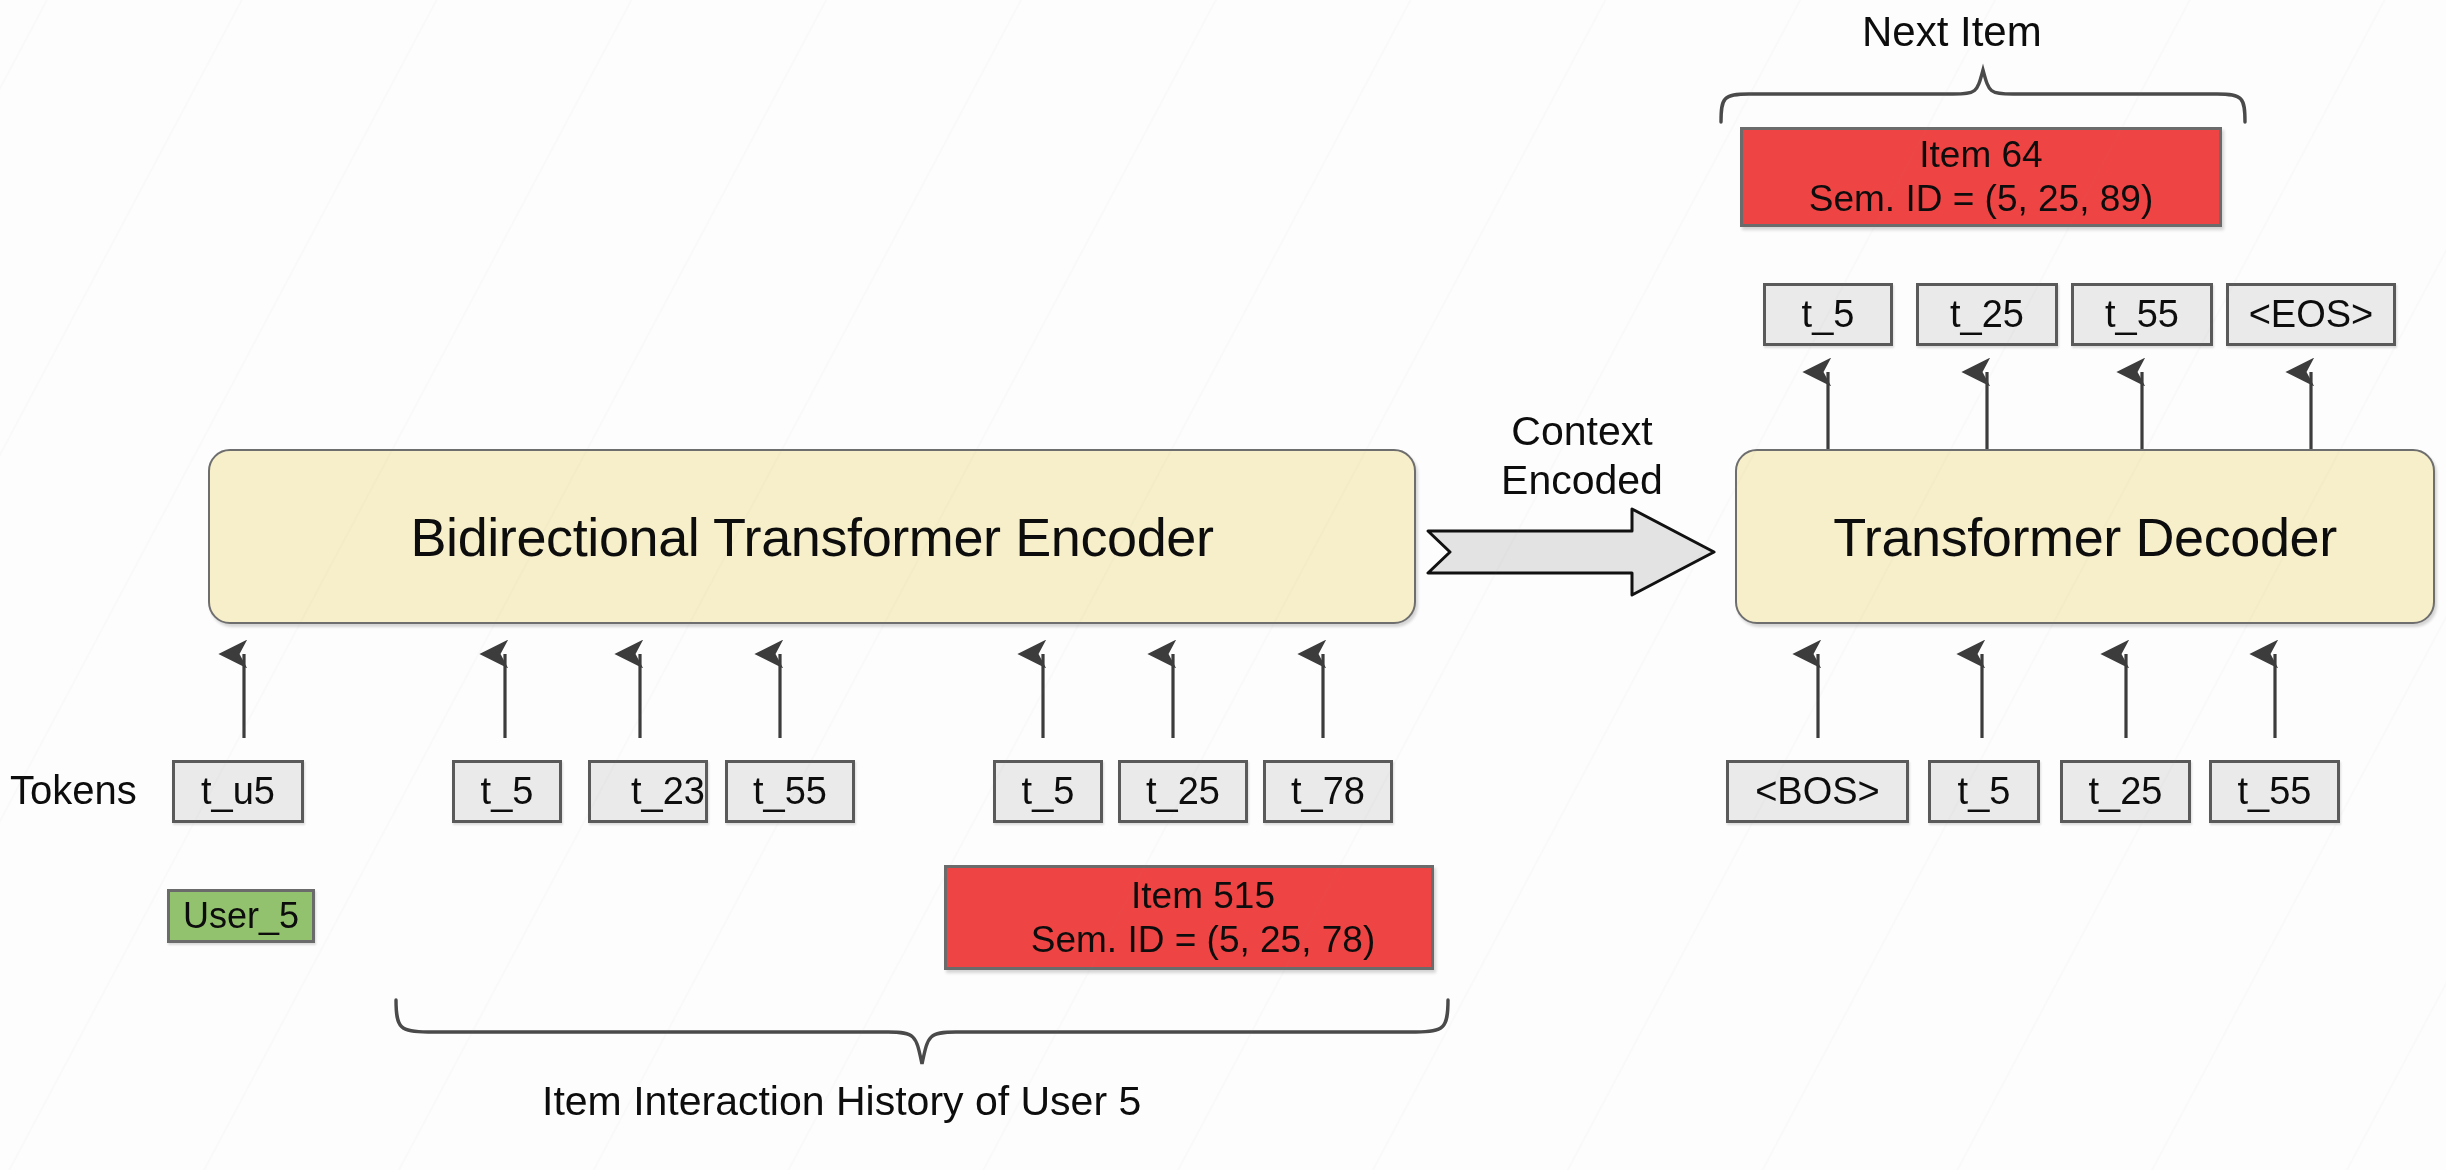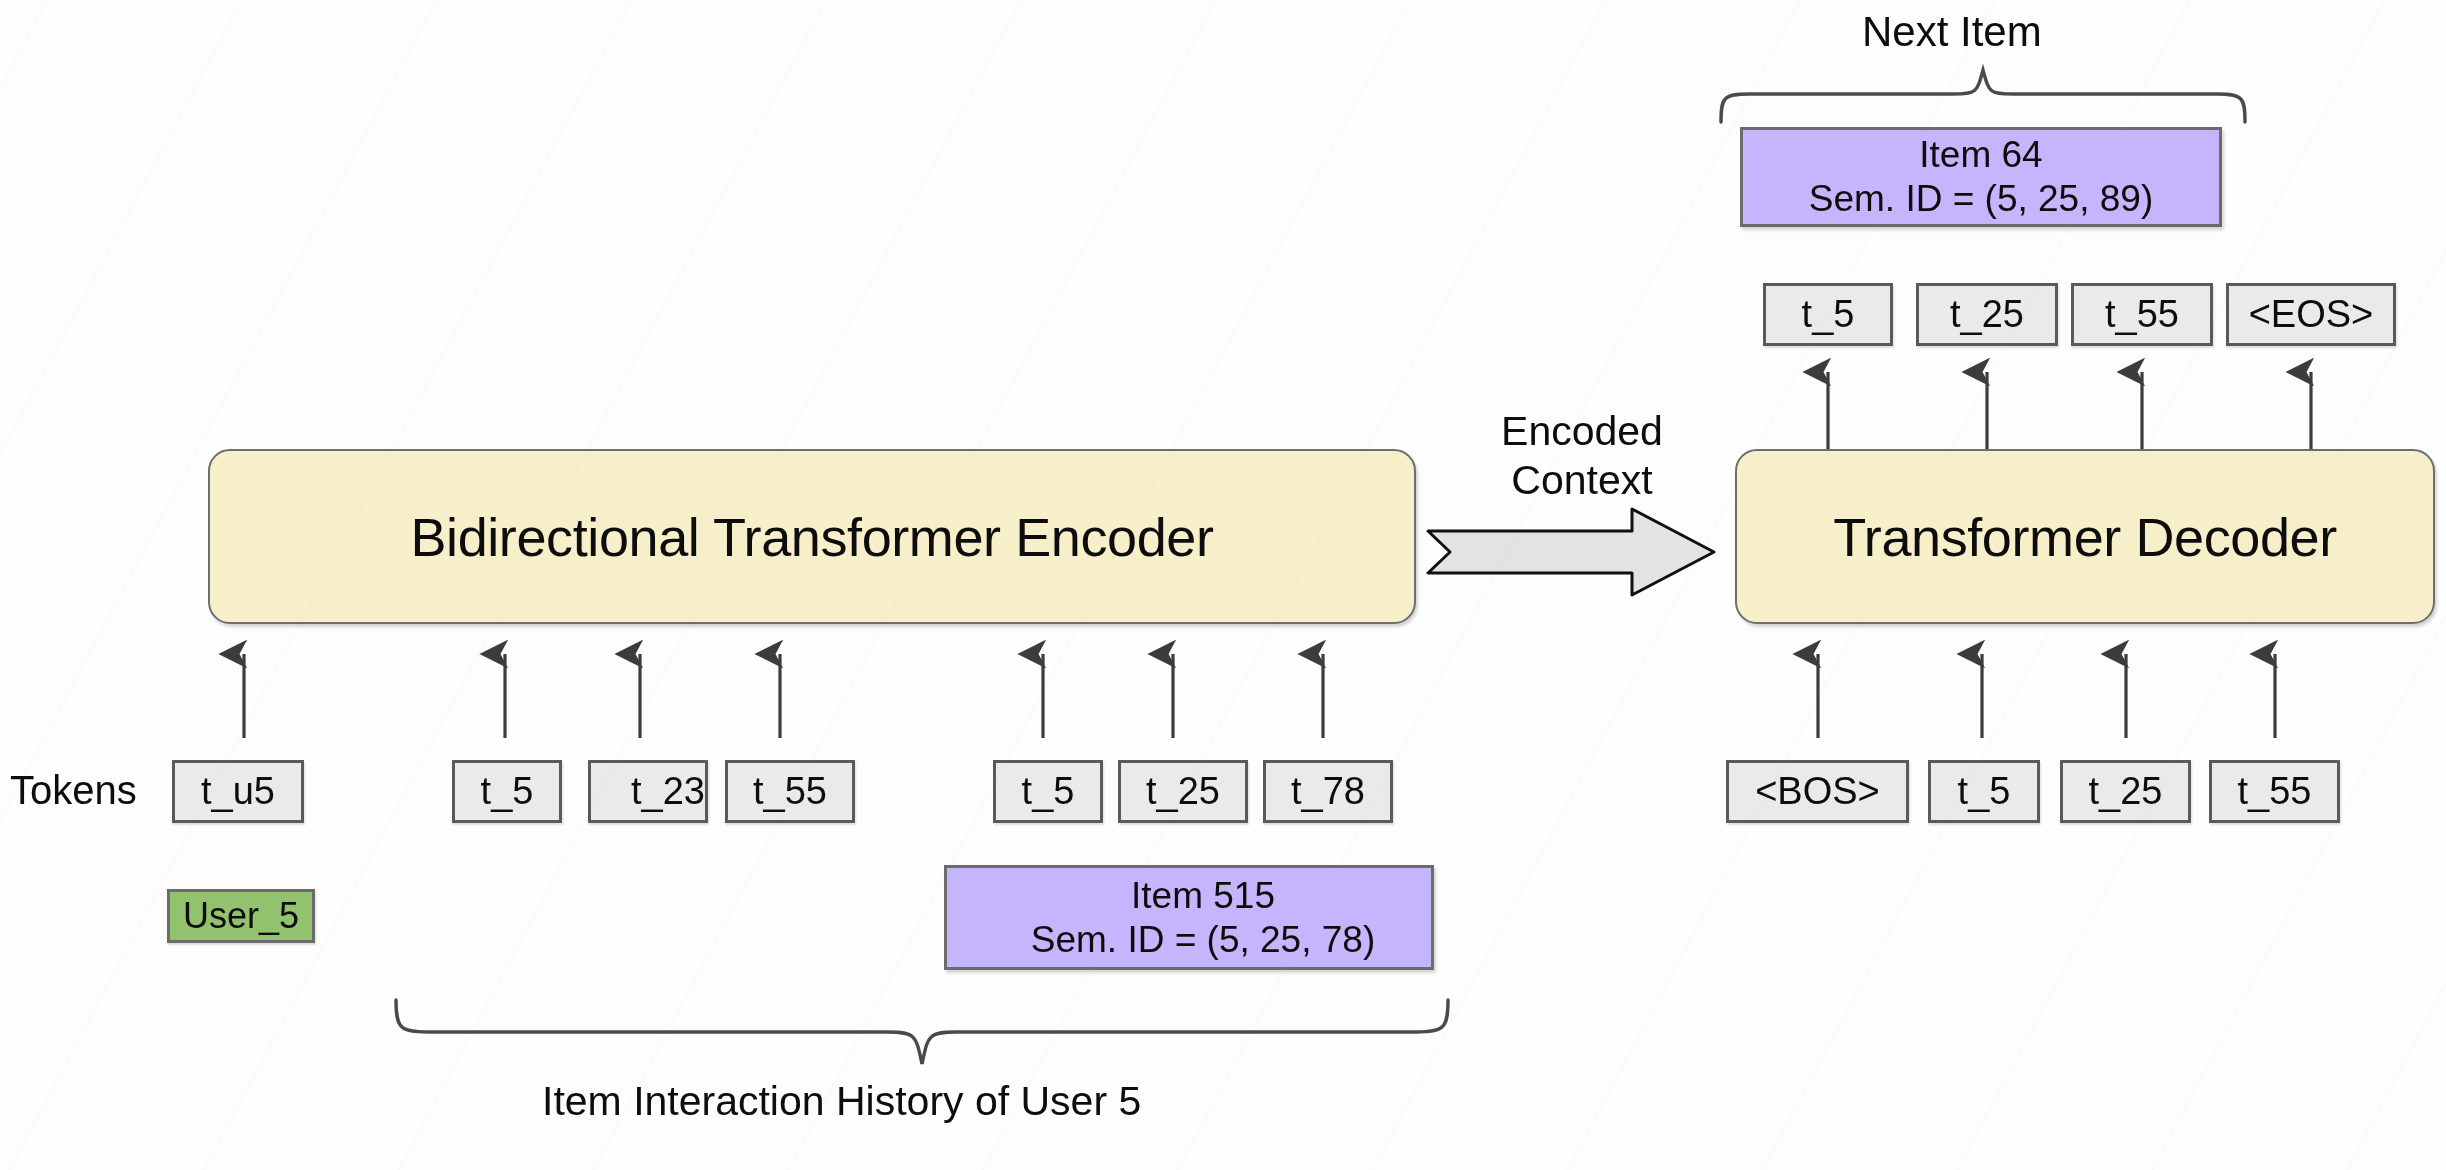--- a/index.html
+++ b/index.html
@@ -57,7 +57,7 @@
 
   
   .item-box {
-    background: #c4b5fd;
+    background: #ef4444;
     border: 3px solid #6b6b6b;
     display: flex;
     flex-direction: column;

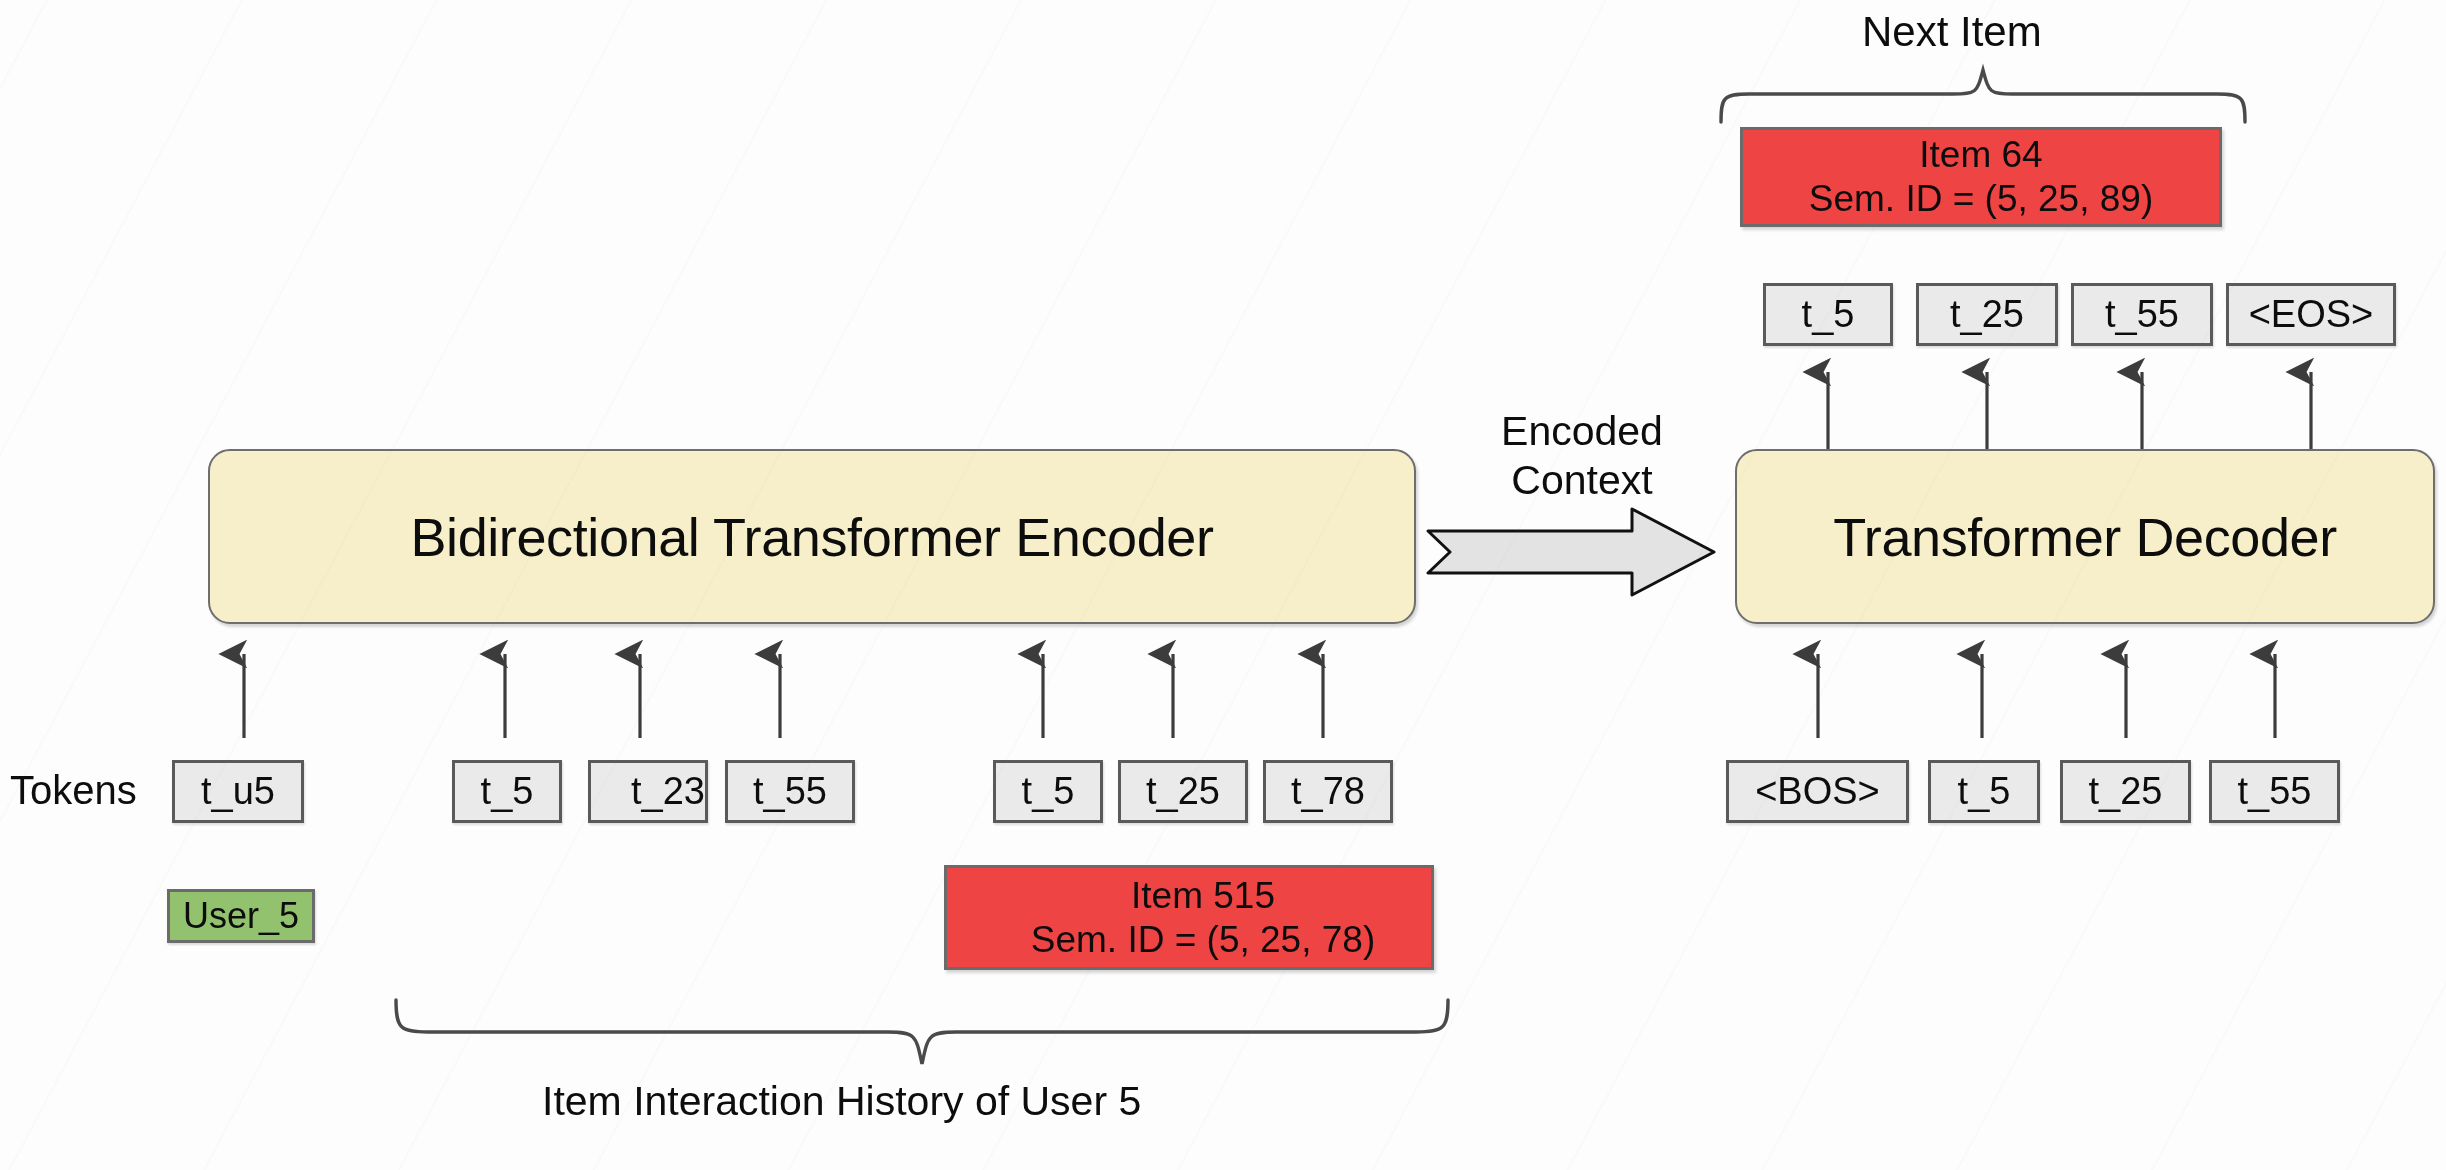--- a/index.html
+++ b/index.html
@@ -171,8 +171,8 @@
   </div>
 
   <div class="abs two-line" style="left:1452px; top:407px; width:260px;">
+    <div>Context</div>
     <div>Encoded</div>
-    <div>Context</div>
   </div>
 
   <svg class="abs" width="300" height="90" style="left:1426px; top:507px;">

